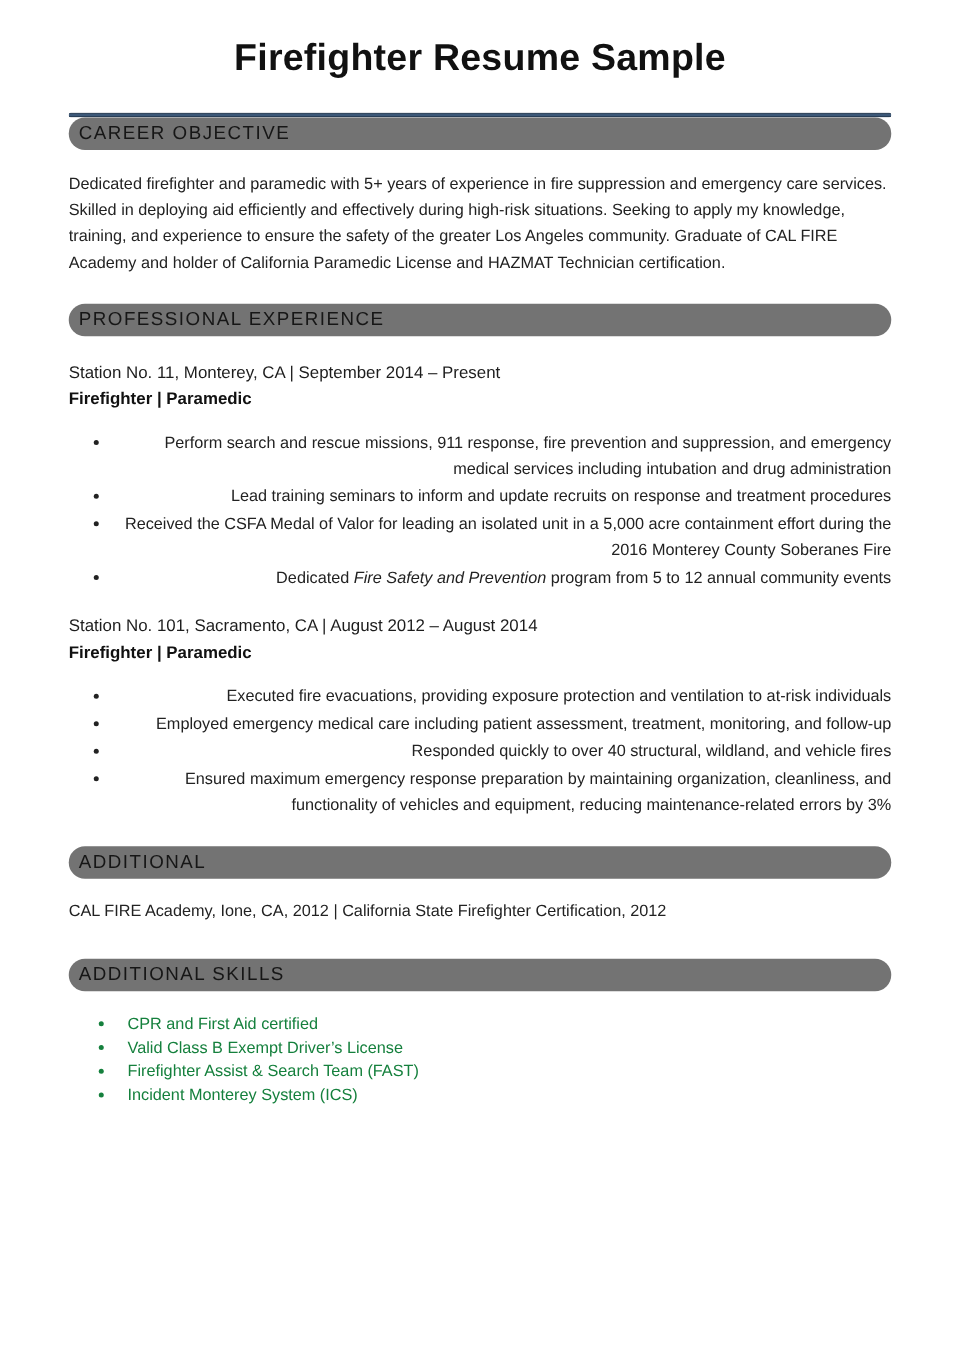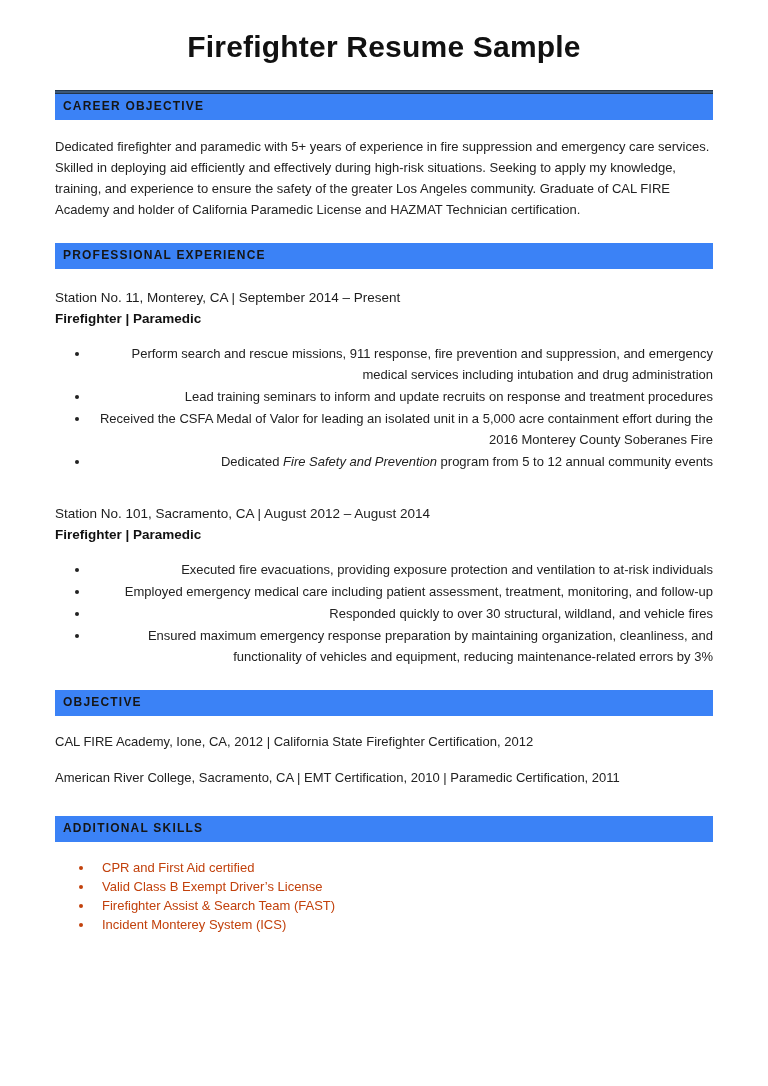--- a/index.html
+++ b/index.html
@@ -2,7 +2,7 @@
 <html><head>
 <meta charset="utf-8">
 <style>
-  * { margin: 0; padding: 0; box-sizing: border-box; }
+  * { margin: 0; padding: 0; box-sizing: border-box; border-radius: 17px; }
   html, body { background: #ffffff; }
   body {
     width: 768px;

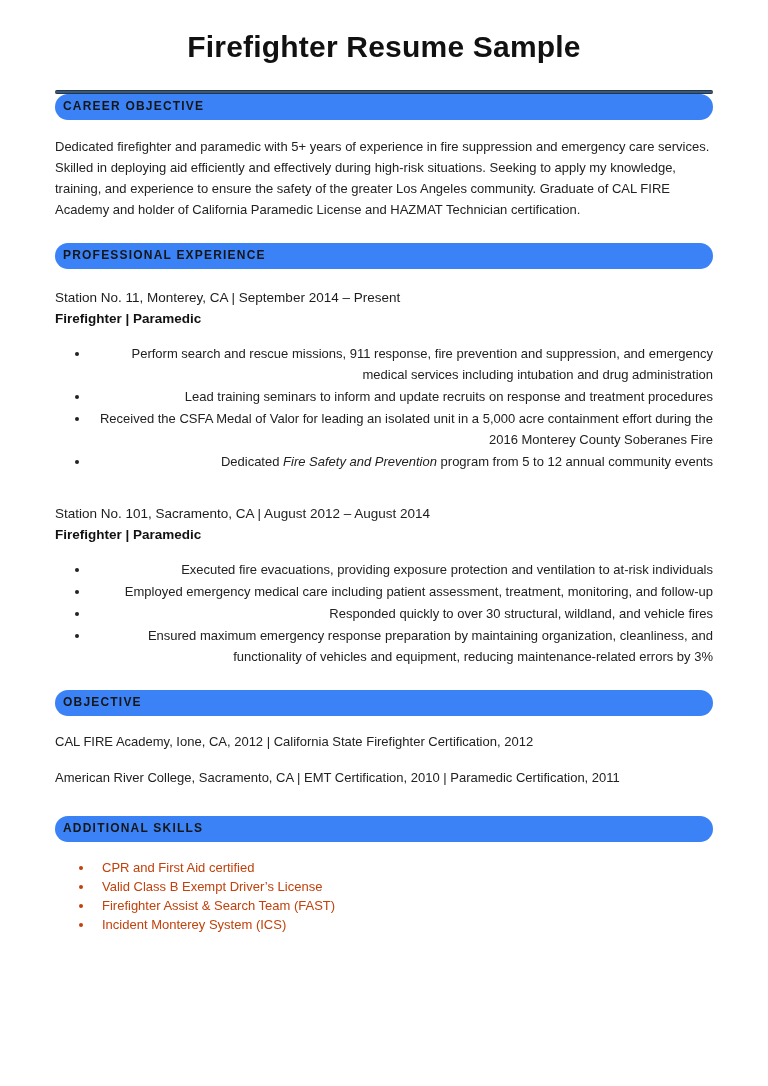--- a/index.html
+++ b/index.html
@@ -39,9 +39,9 @@
     margin-top: 24px;
   }
   .section-heading {
-    background: #3b82f6;
-    font-weight: 700;
-    font-size: 12px;
+    background: #737373;
+    font-weight: 400;
+    font-size: 15px;
     letter-spacing: 1.2px;
     color: #161616;
     padding: 4px 8px 5px 8px;

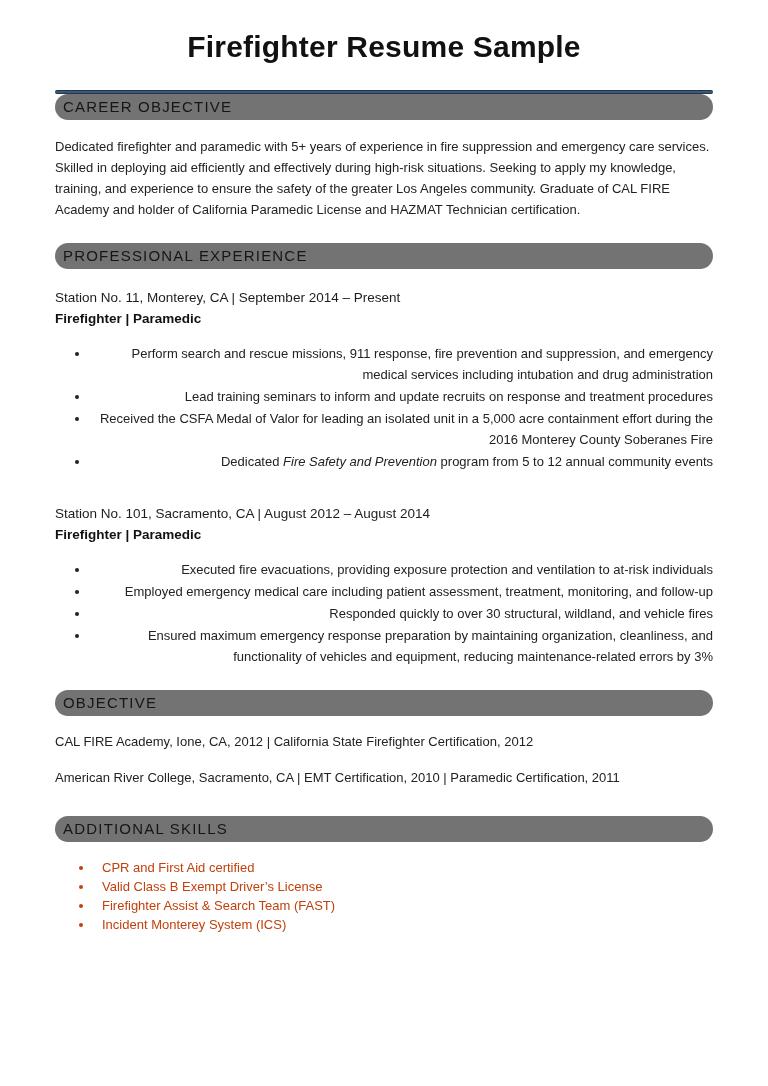--- a/index.html
+++ b/index.html
@@ -129,7 +129,7 @@
       </ul>
   </div>
 
-  <div class="job-block" style="margin-top:32px;">
+  <div class="job-block" style="margin-top:19px;">
     <div class="job-station">Station No. 101, Sacramento, CA | August 2012 – August 2014</div>
     <div class="job-role">Firefighter | Paramedic</div>
     <ul class="bullet-list">

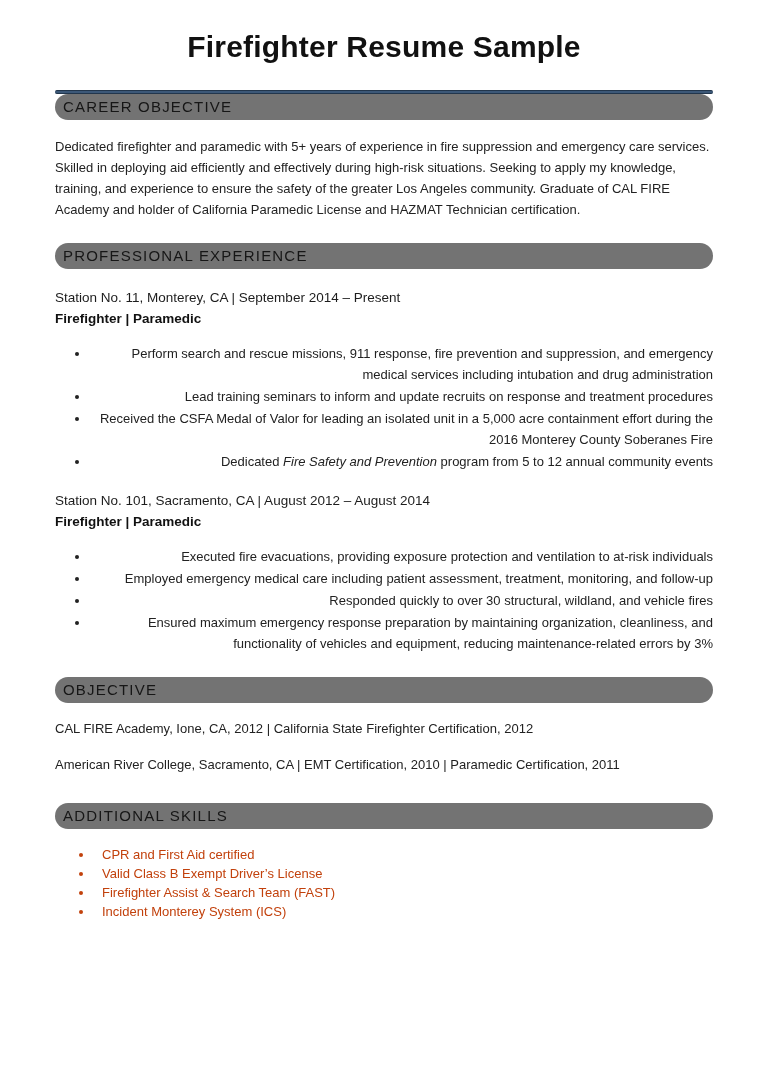--- a/index.html
+++ b/index.html
@@ -135,7 +135,7 @@
     <ul class="bullet-list">
         <li>Executed fire evacuations, providing exposure protection and ventilation to at-risk individuals</li>
         <li>Employed emergency medical care including patient assessment, treatment, monitoring, and follow-up</li>
-        <li>Responded quickly to over 30 structural, wildland, and vehicle fires</li>
+        <li>Responded quickly to over 40 structural, wildland, and vehicle fires</li>
         <li>Ensured maximum emergency response preparation by maintaining organization, cleanliness, and functionality of vehicles and equipment, reducing maintenance-related errors by 3%</li>
       </ul>
   </div>

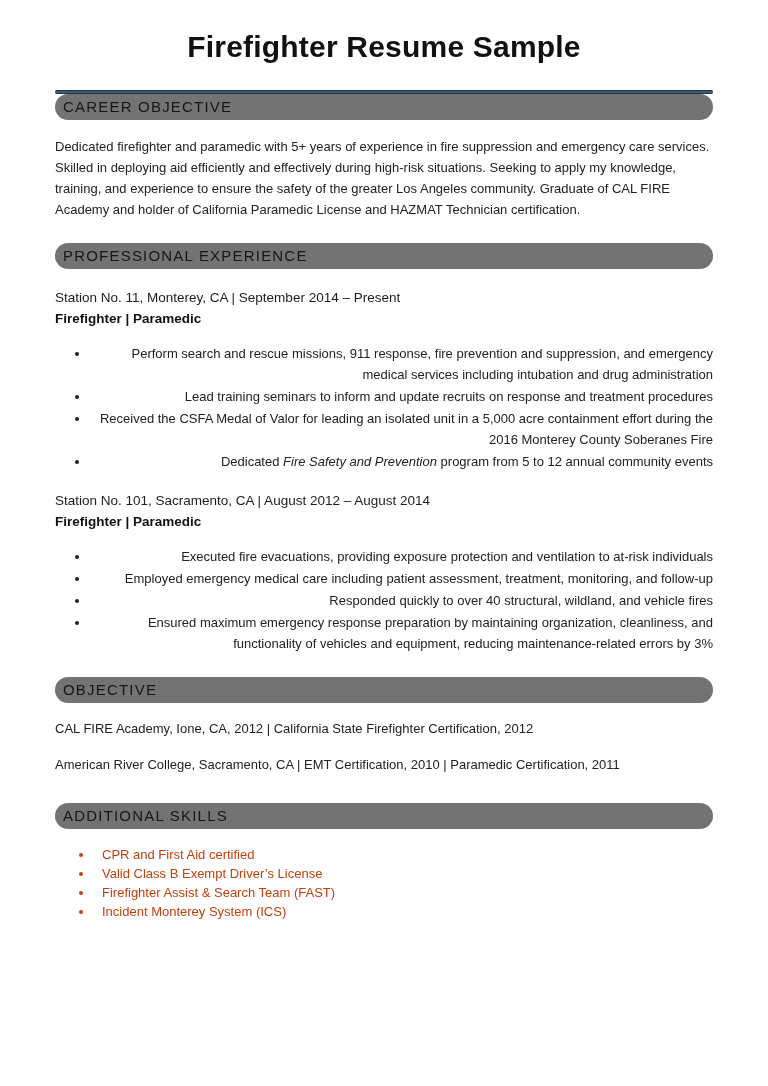--- a/index.html
+++ b/index.html
@@ -140,7 +140,7 @@
       </ul>
   </div>
 
-  <div class="section-heading spaced">OBJECTIVE</div>
+  <div class="section-heading spaced">ADDITIONAL</div>
   <p class="edu-line">CAL FIRE Academy, Ione, CA, 2012 | California State Firefighter Certification, 2012</p>
   <p class="edu-line">American River College, Sacramento, CA | EMT Certification, 2010 | Paramedic Certification, 2011</p>
 

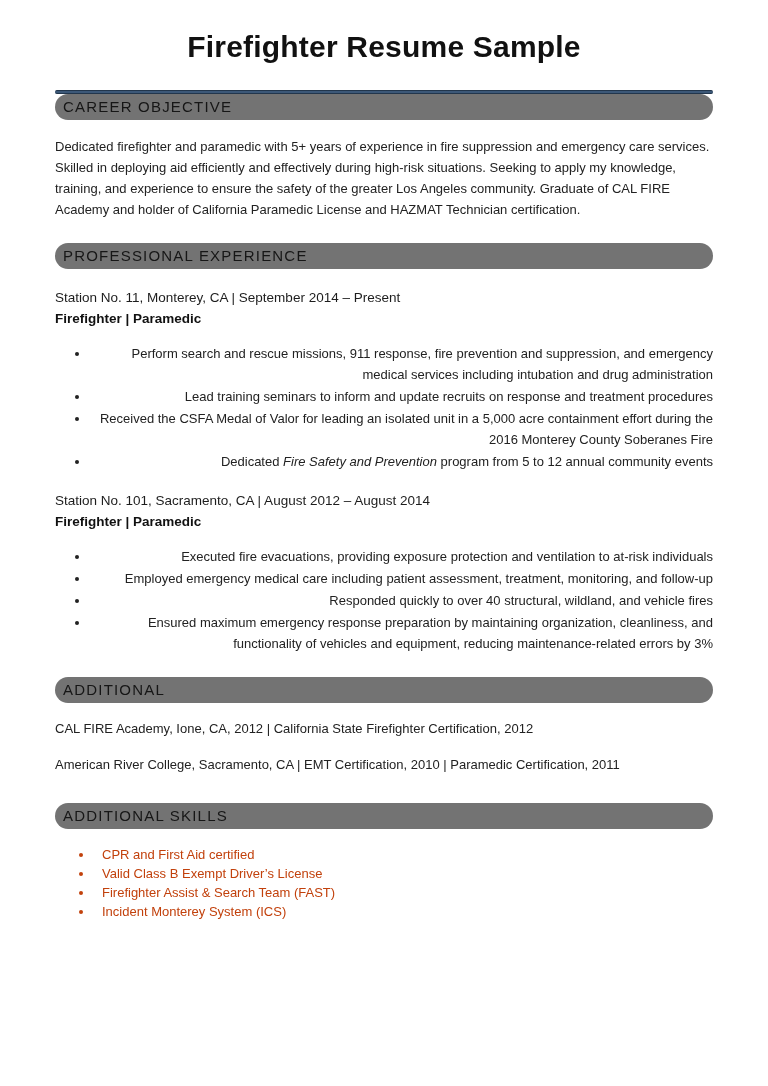--- a/index.html
+++ b/index.html
@@ -142,7 +142,6 @@
 
   <div class="section-heading spaced">ADDITIONAL</div>
   <p class="edu-line">CAL FIRE Academy, Ione, CA, 2012 | California State Firefighter Certification, 2012</p>
-  <p class="edu-line">American River College, Sacramento, CA | EMT Certification, 2010 | Paramedic Certification, 2011</p>
 
   <div class="section-heading spaced" style="margin-top:28px;">ADDITIONAL SKILLS</div>
   <ul class="skills-list">

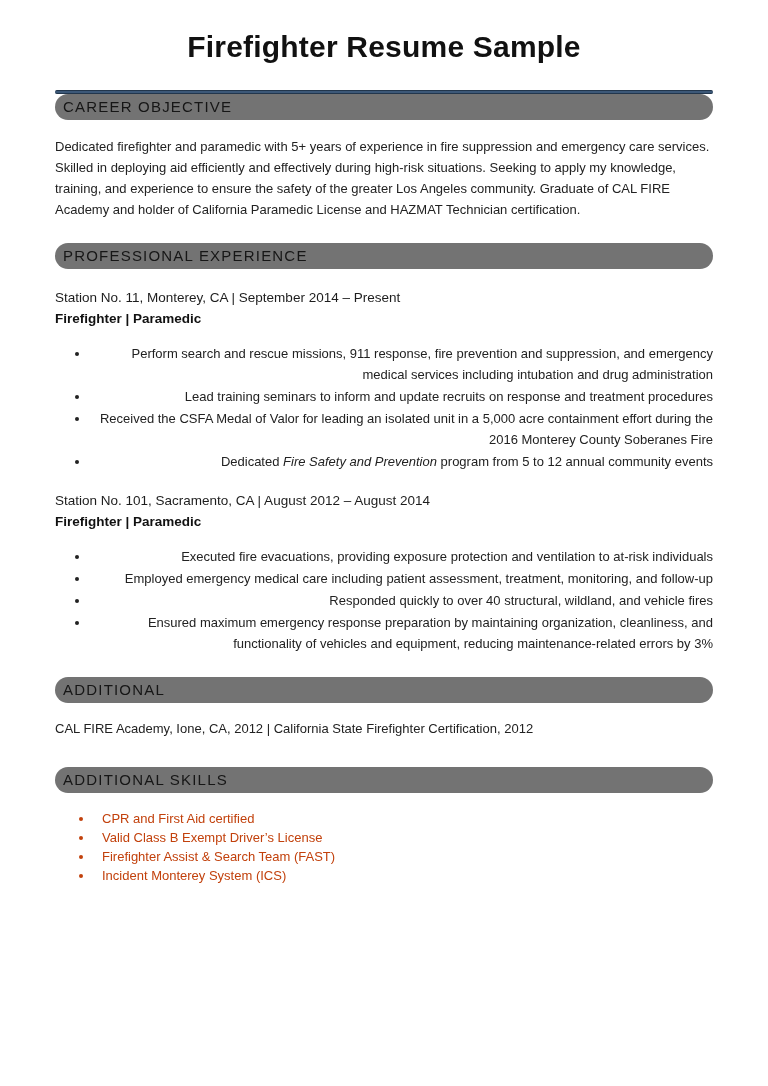--- a/index.html
+++ b/index.html
@@ -98,7 +98,7 @@
   ul.skills-list li {
     font-size: 13px;
     line-height: 19px;
-    color: #c2410c;
+    color: #15803d;
     padding-left: 8px;
     margin-bottom: 0;
   }

